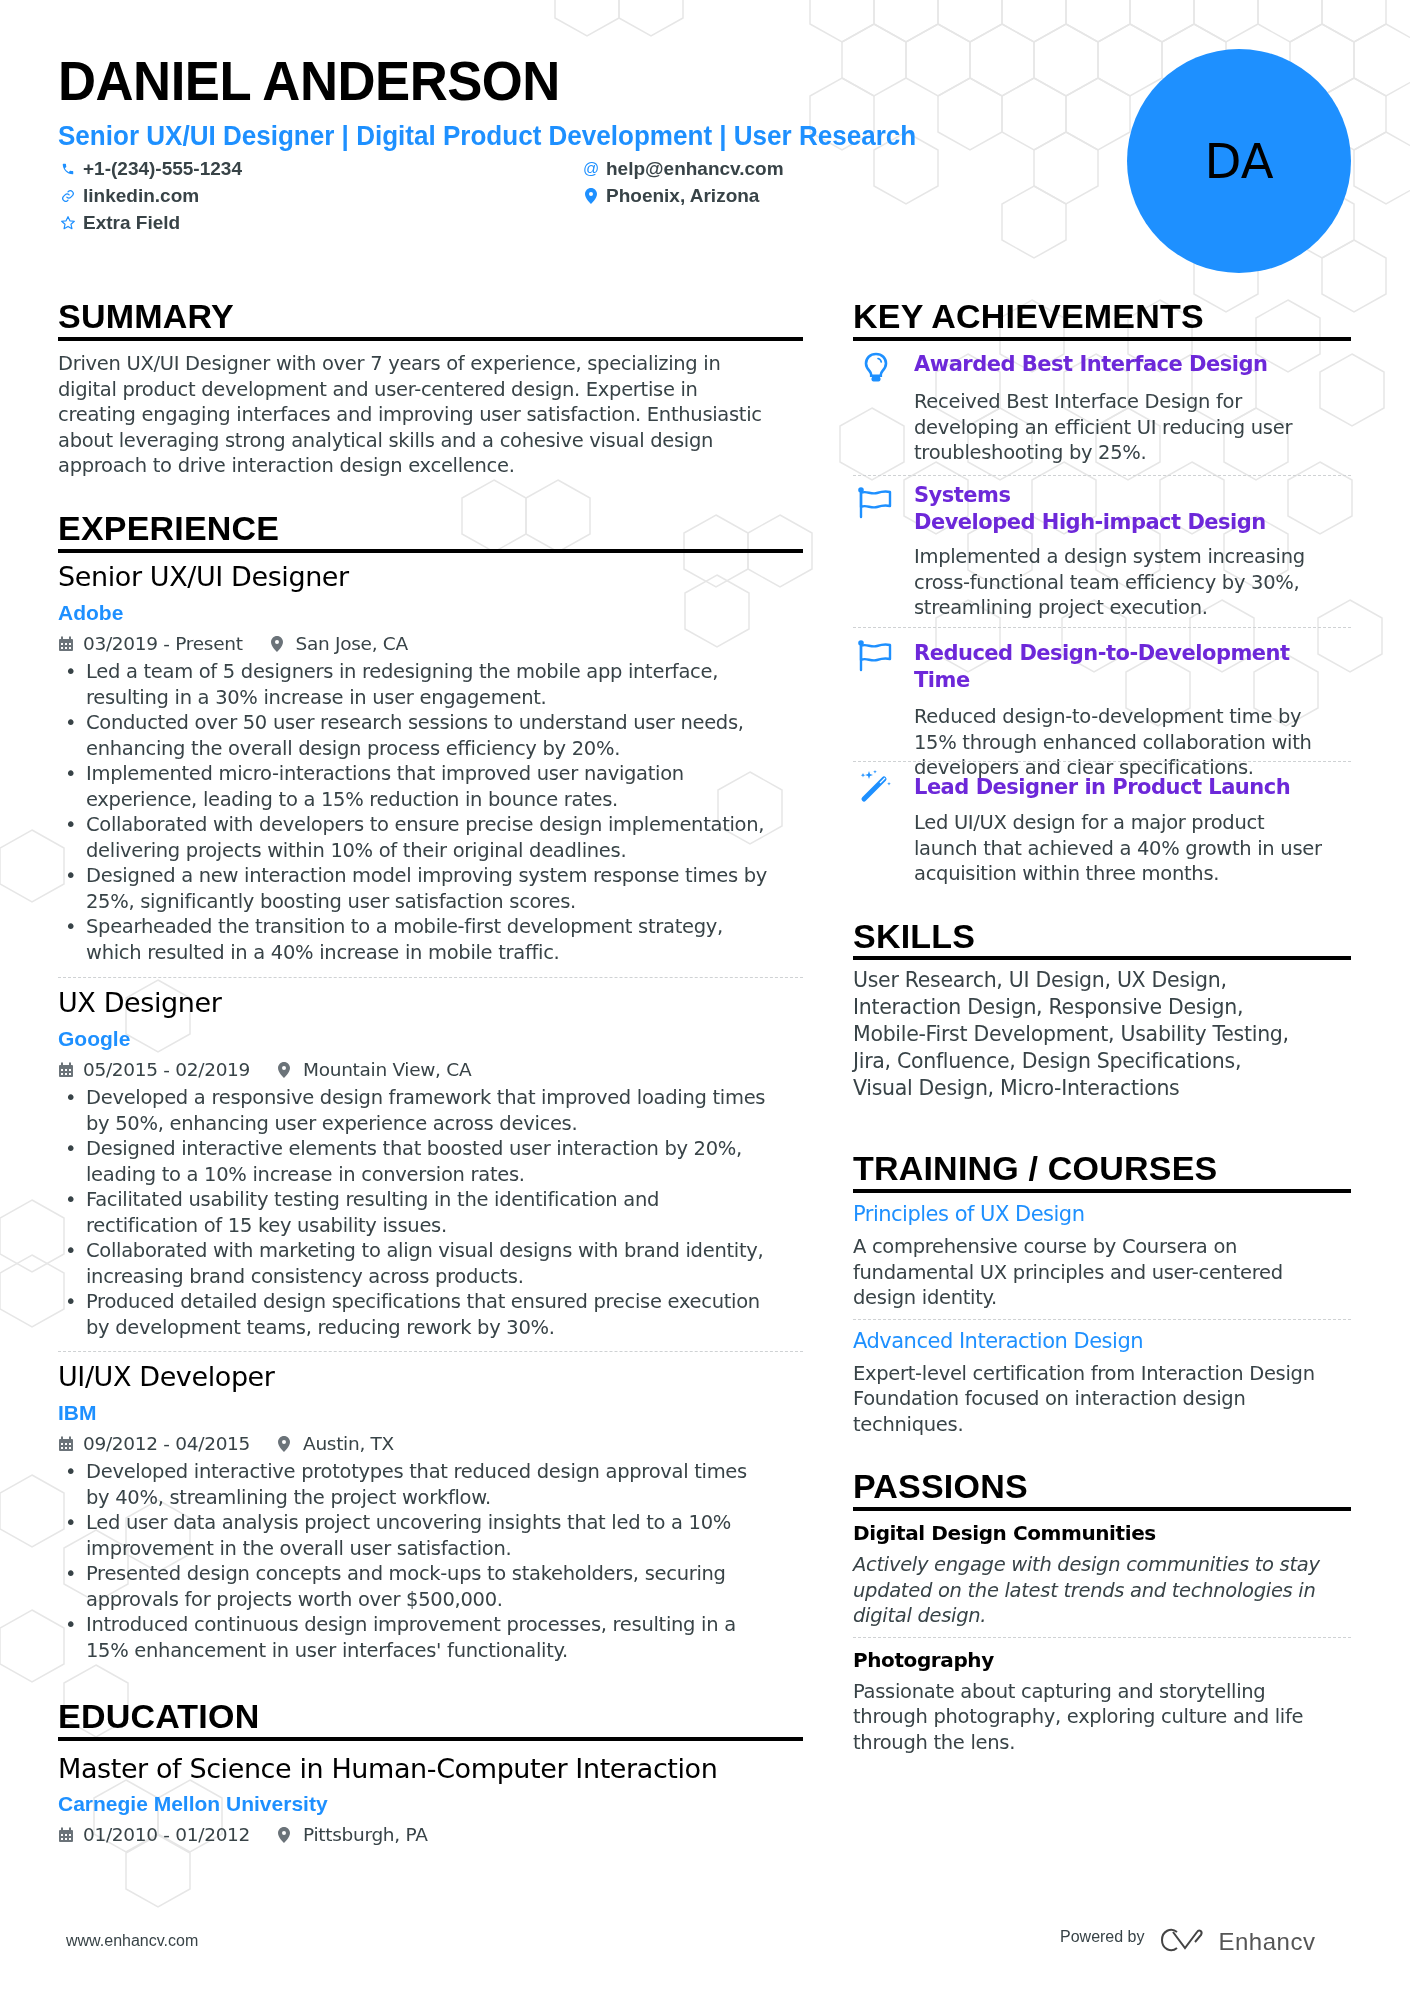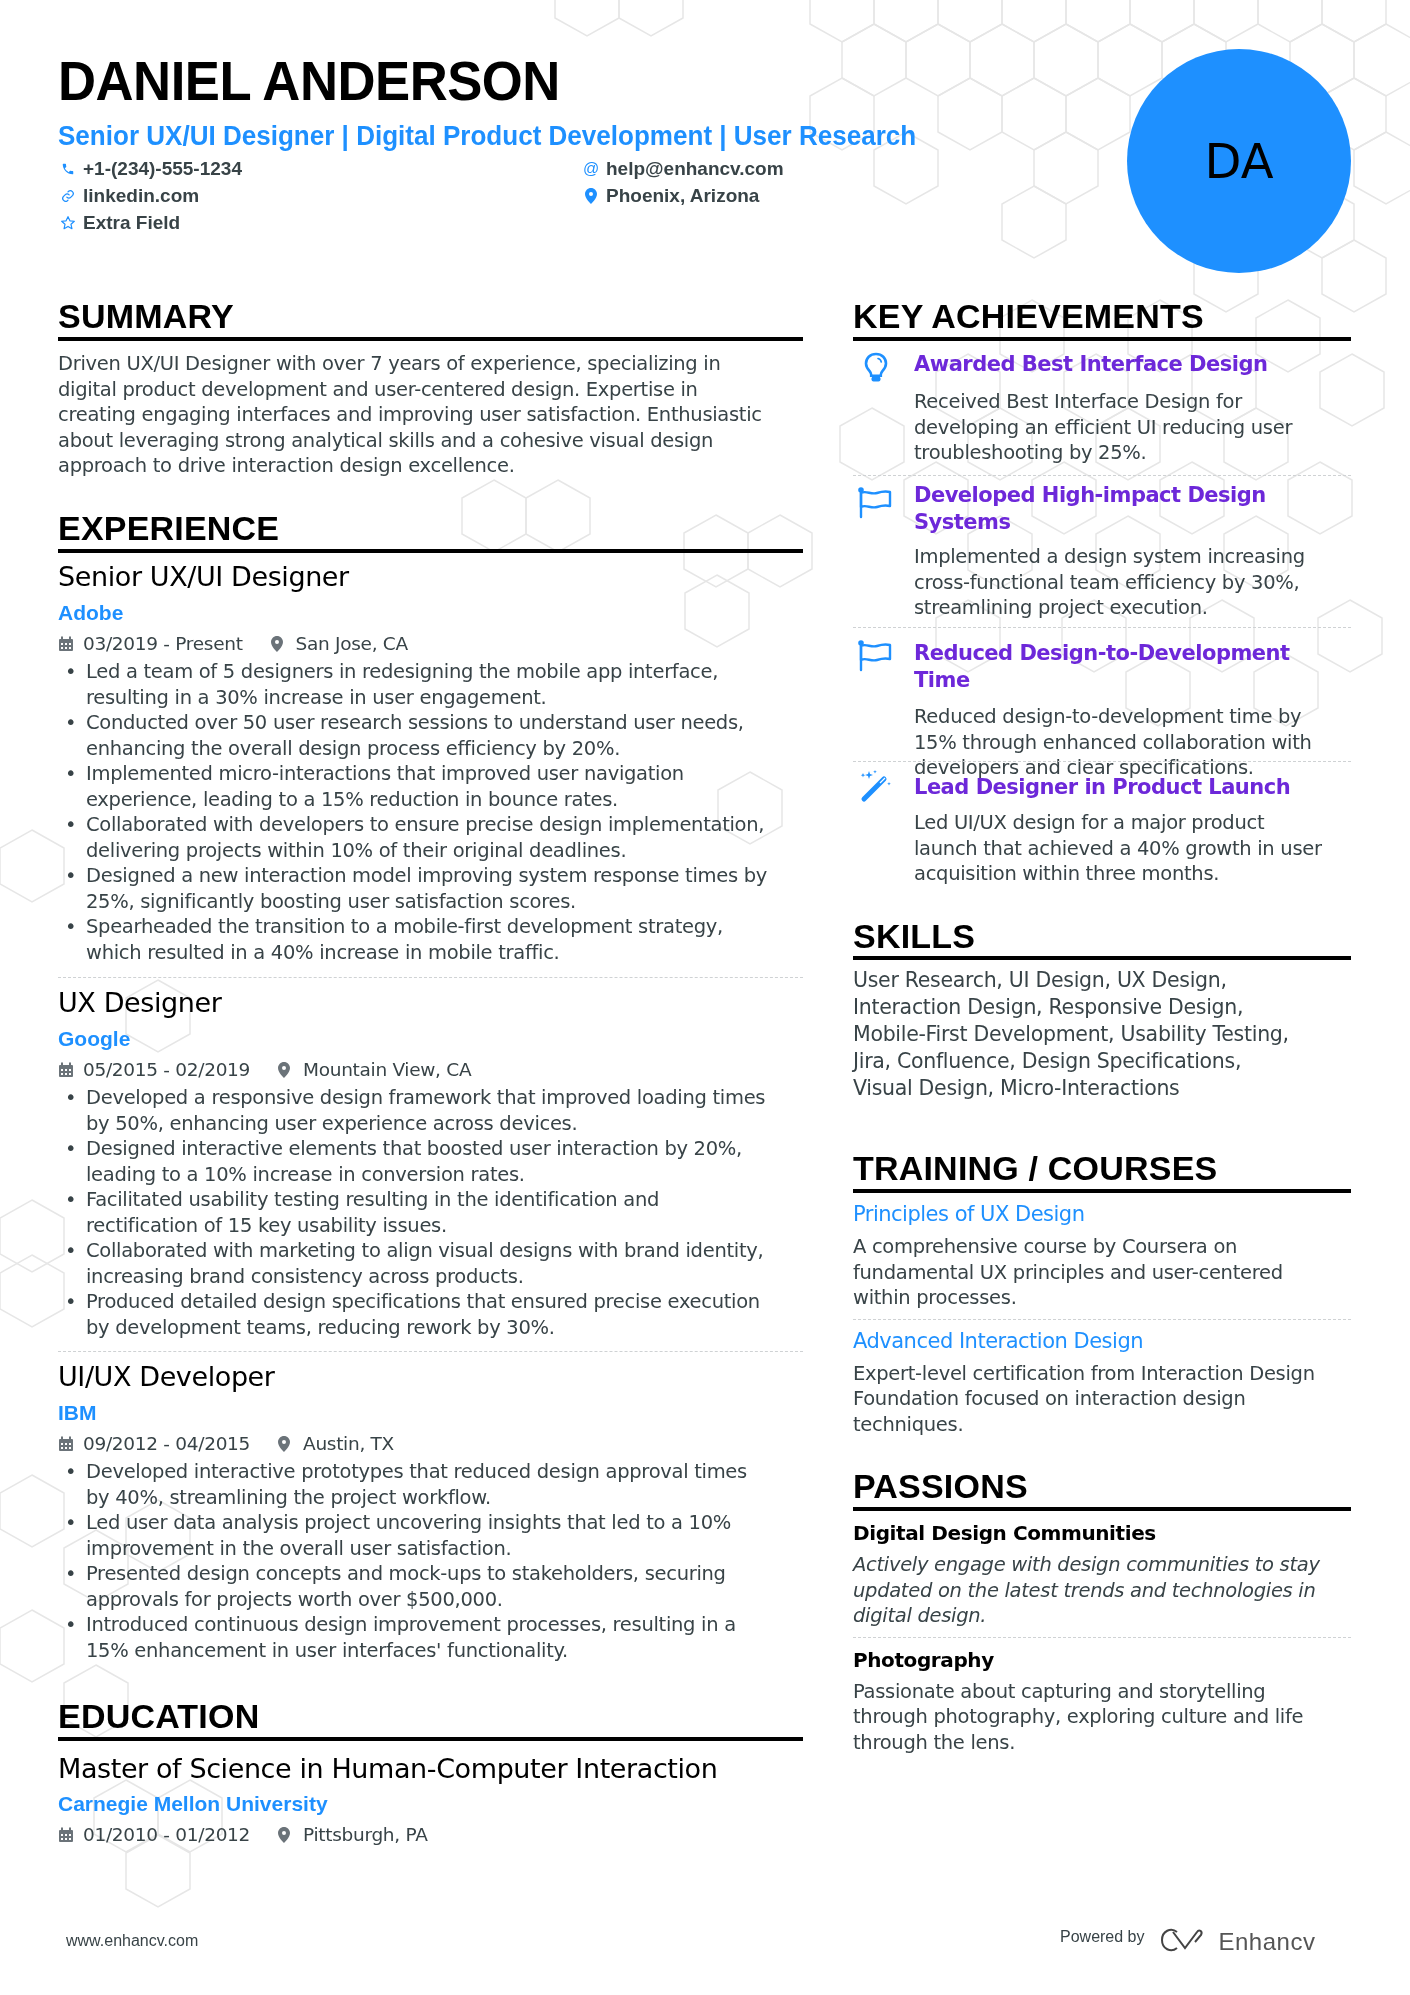--- a/index.html
+++ b/index.html
@@ -400,8 +400,8 @@
   </div>
   <div style="margin-left:61px;">
     <div class="ach-title">
-      <div>Developed High-impact Design</div>
-        <div>Systems</div>
+      <div>Systems</div>
+        <div>Developed High-impact Design</div>
     </div>
     <div class="body-text" style="margin-top:8px;">
       <div>Implemented a design system increasing</div>

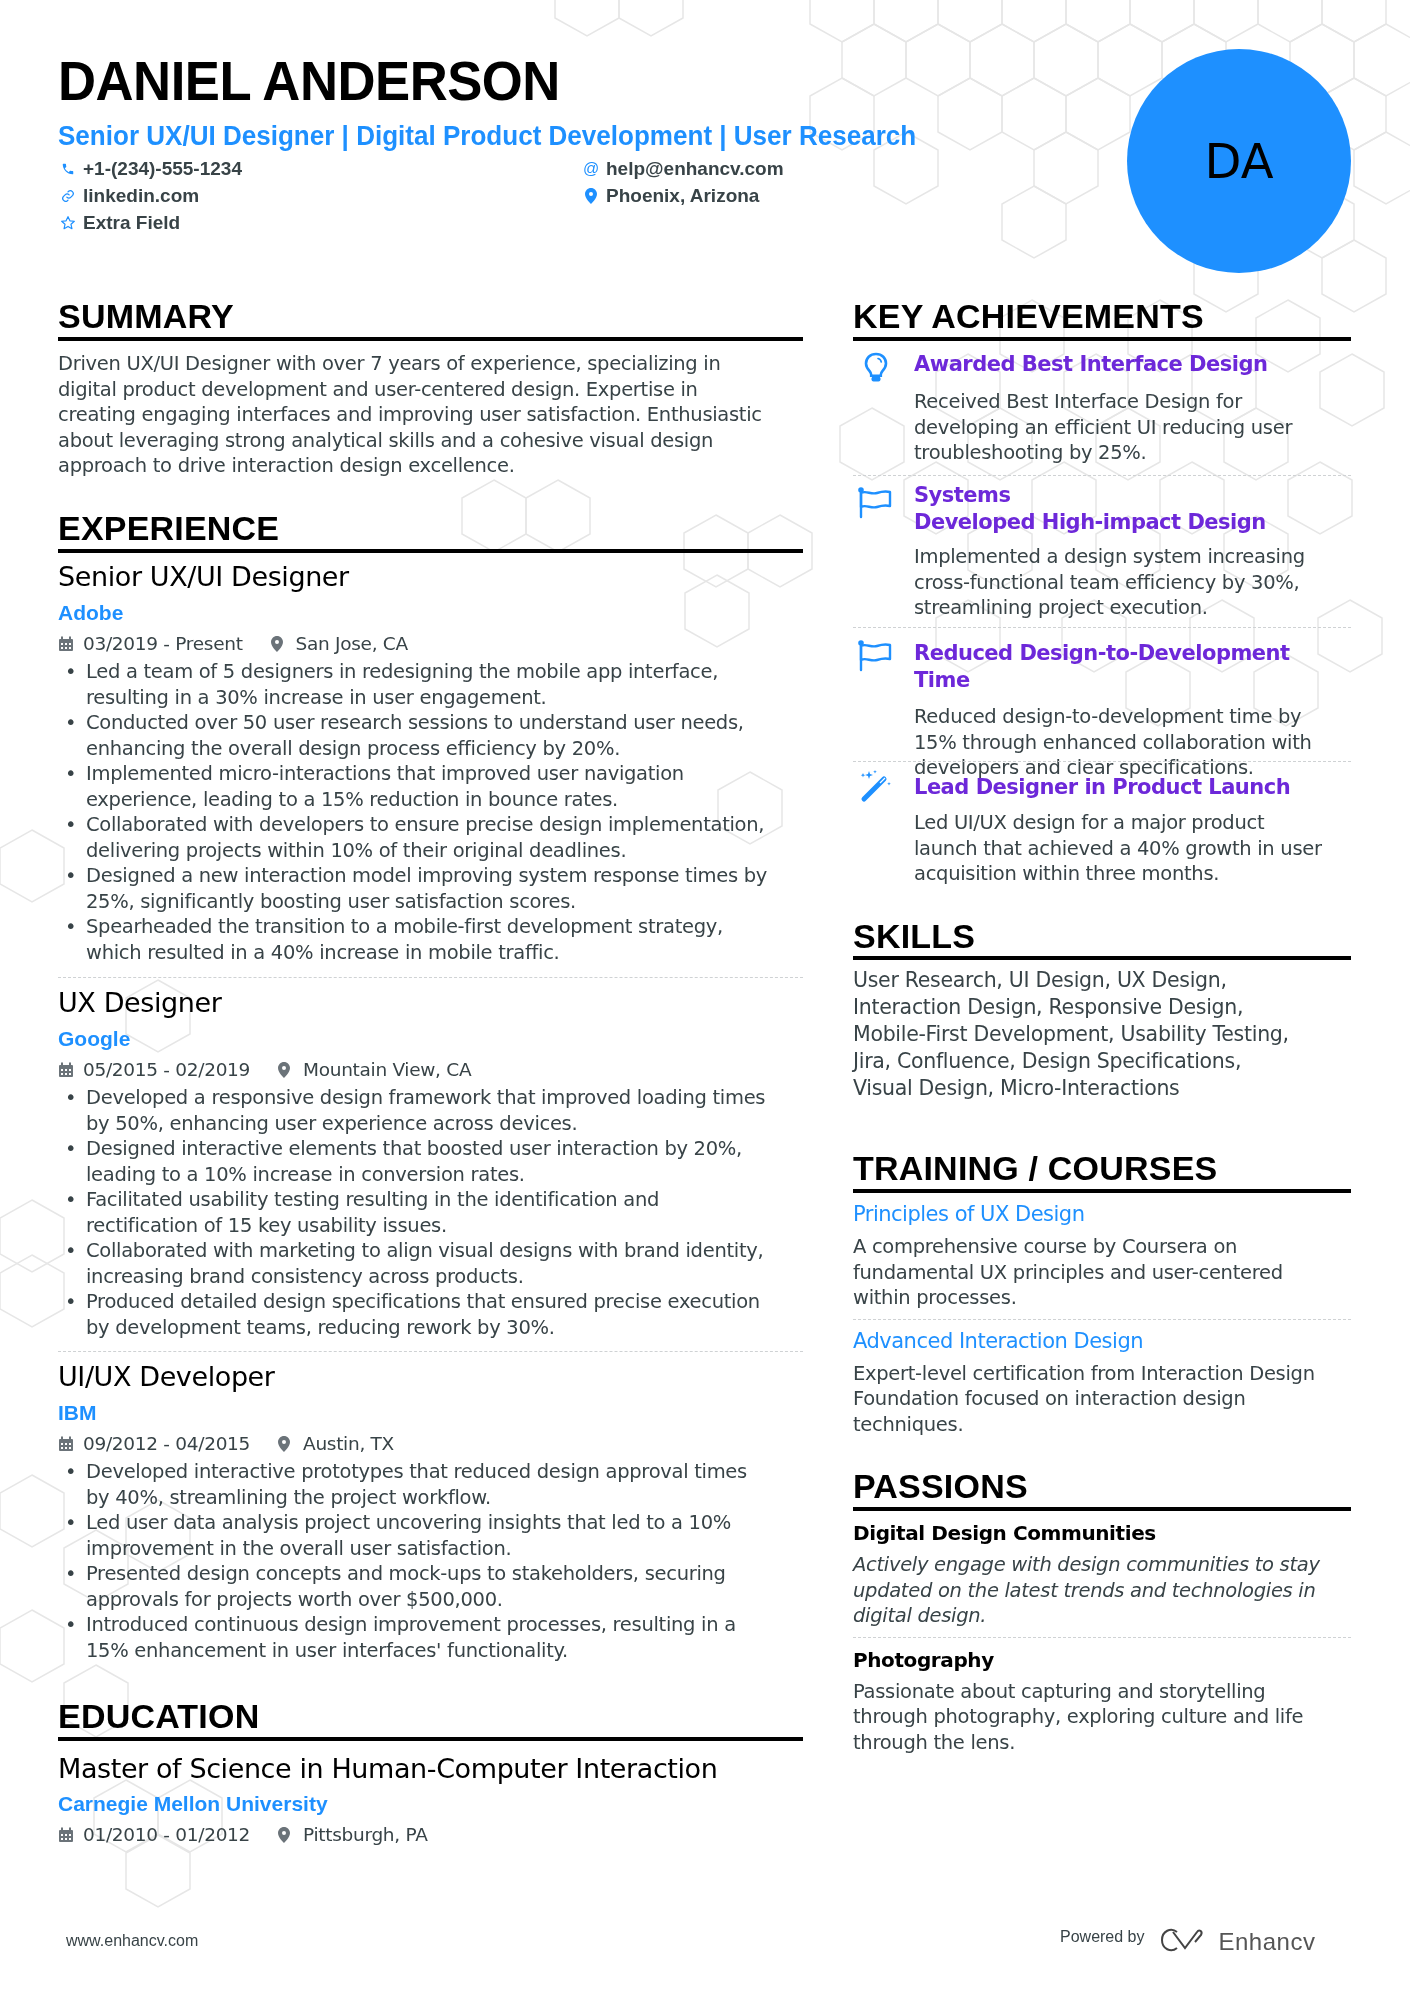--- a/index.html
+++ b/index.html
@@ -473,7 +473,7 @@
   <div class="body-text" style="margin-top:6px;">
     <div>A comprehensive course by Coursera on</div>
       <div>fundamental UX principles and user-centered</div>
-      <div>within processes.</div>
+      <div>design identity.</div>
   </div>
   <div class="dash" style="margin-top:8px;"></div>
   <div class="course-title" style="margin-top:8px;">Advanced Interaction Design</div>

